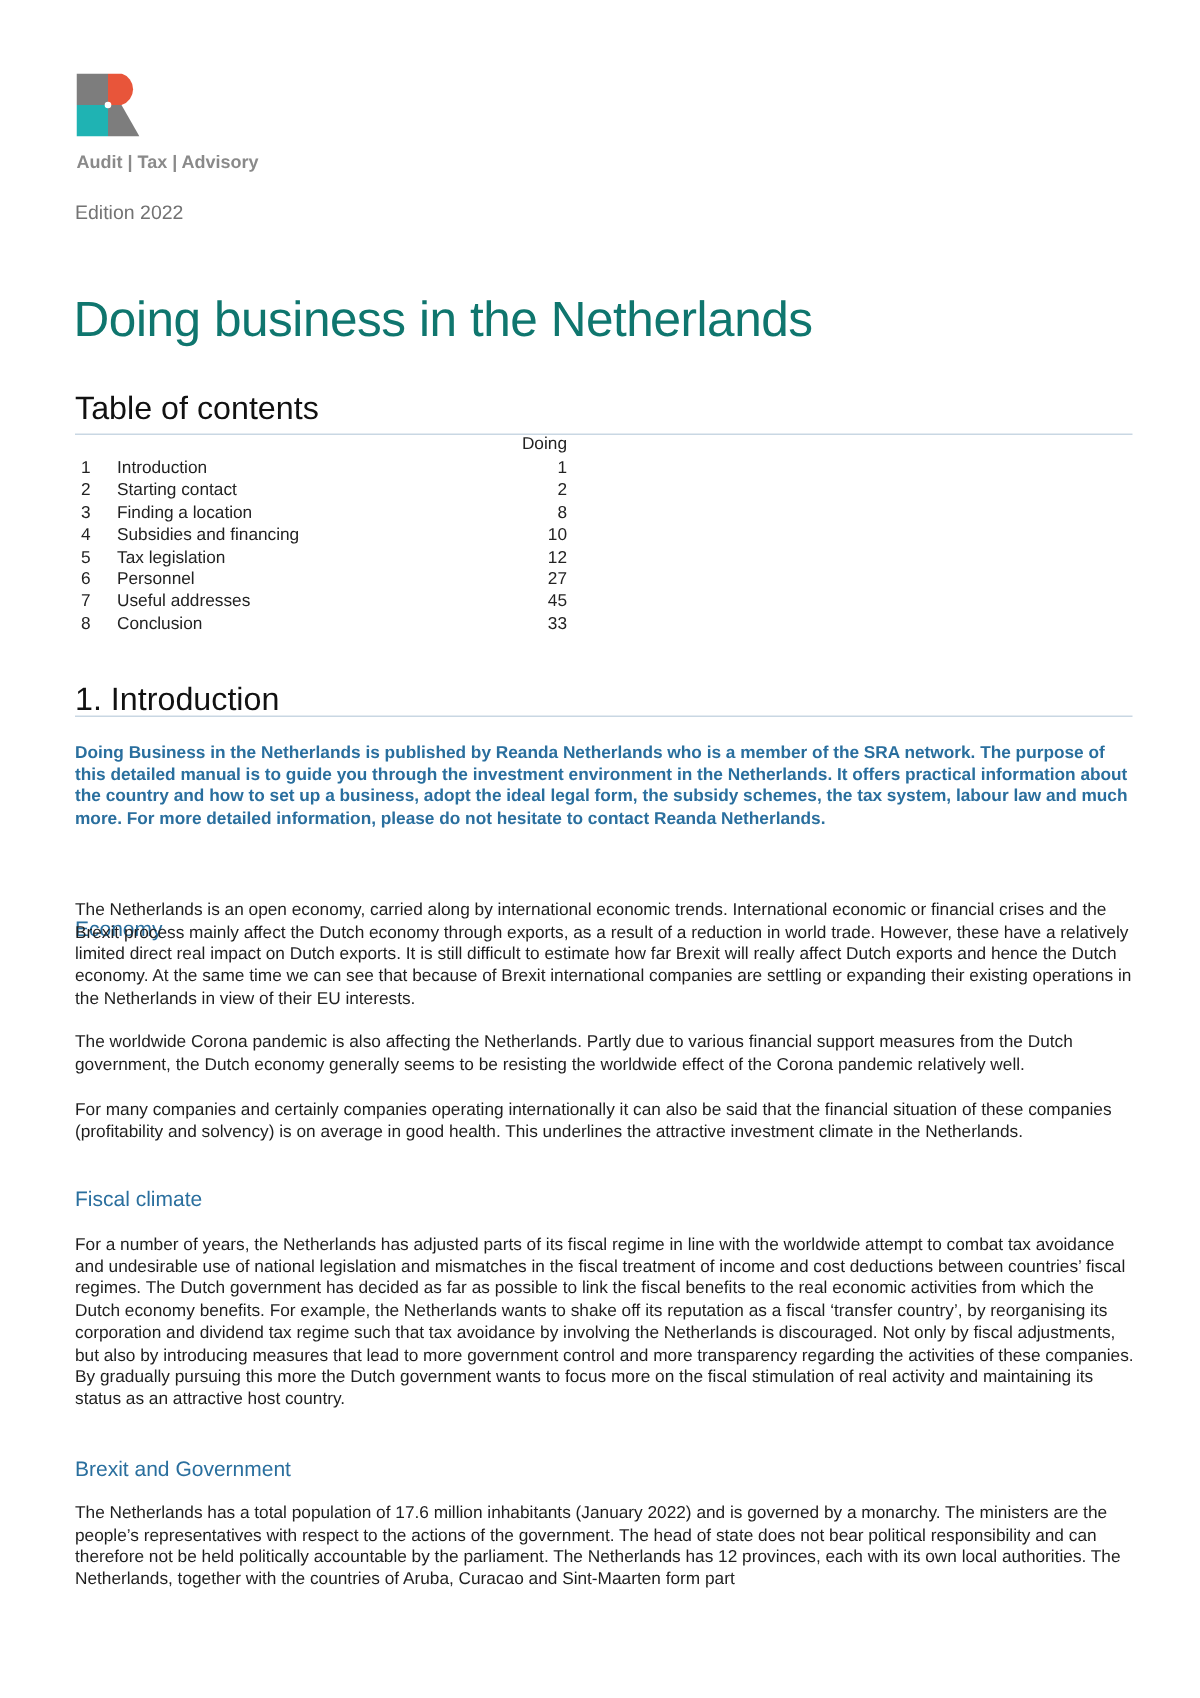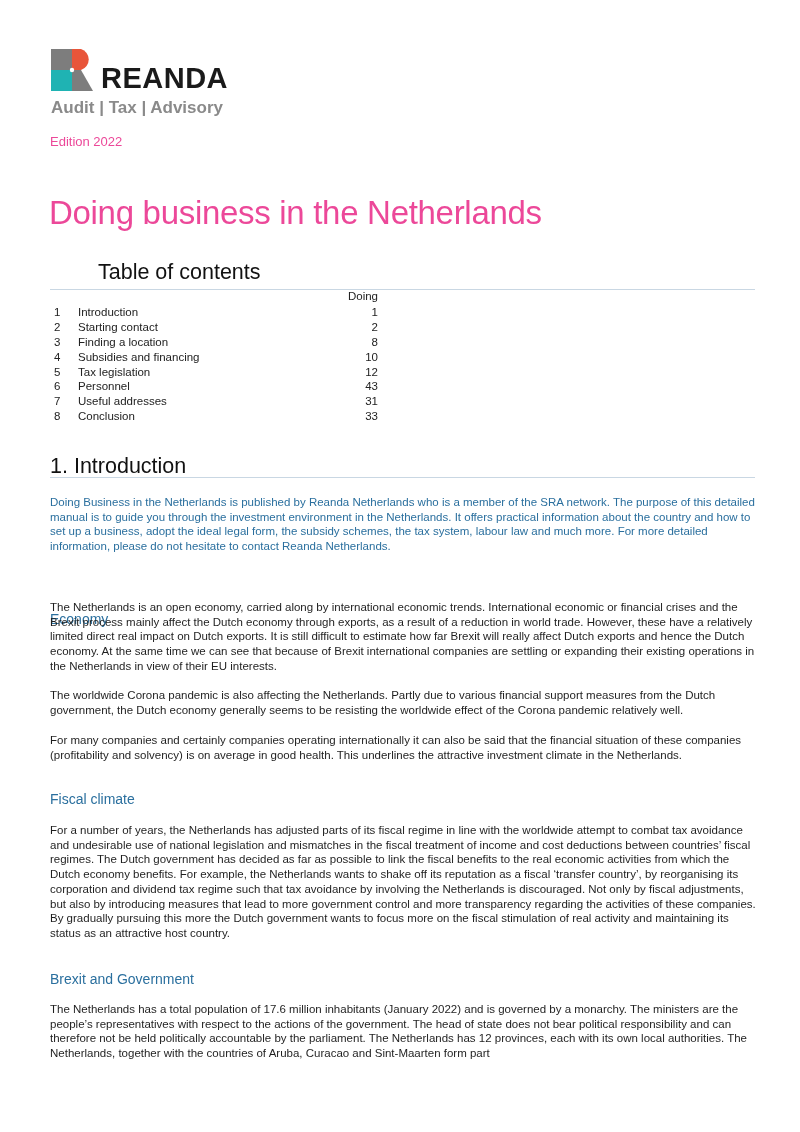--- a/index.html
+++ b/index.html
@@ -45,7 +45,6 @@
     <path d="M21 21 H30 L42 42 H21 Z" fill="#7d7d7d"></path>
     <circle cx="21" cy="21" r="2.2" fill="#ffffff"></circle>
   </svg>
-  <span class="logo-word">REANDA</span>
 </div>
 <div class="tagline">Audit | Tax | Advisory</div>
 

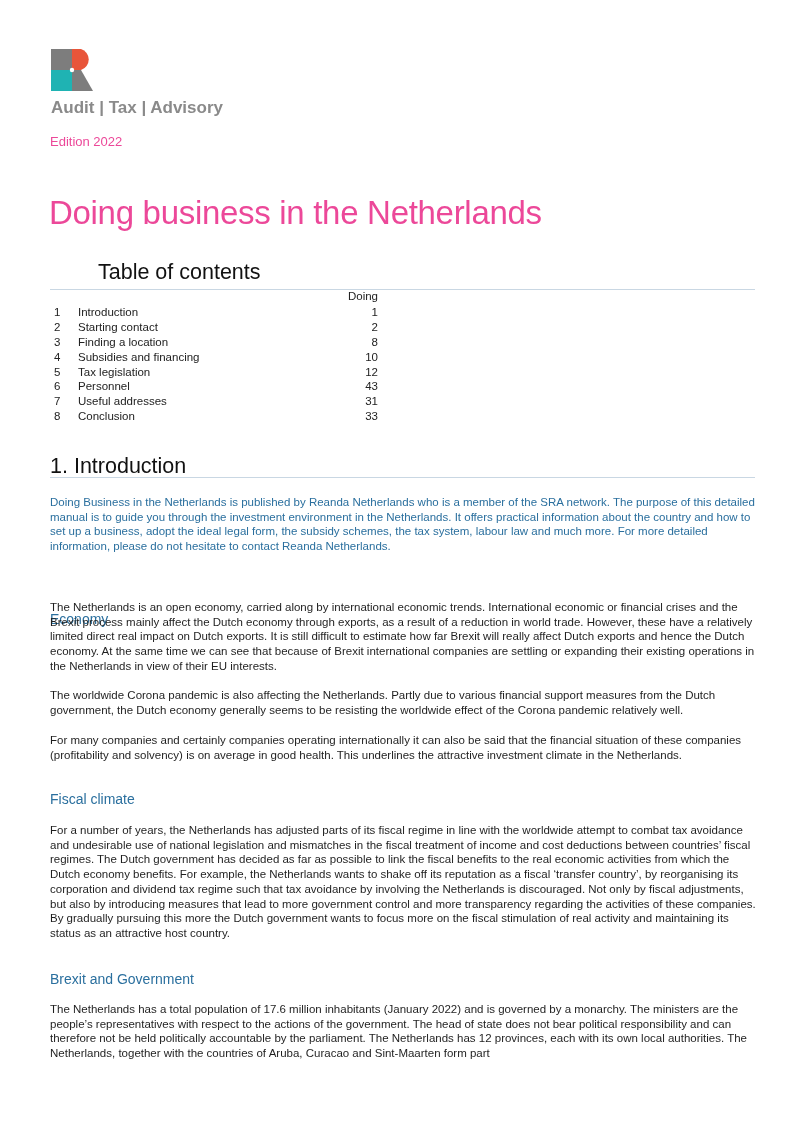--- a/index.html
+++ b/index.html
@@ -10,7 +10,7 @@
     .logo-mark { position: absolute; left: 0; top: 0; width: 42px; height: 42px; }
     .logo-word { position: absolute; left: 50px; top: 14px; font-size: 29px; font-weight: bold;
                  letter-spacing: 0.5px; color: #1a1a1a; line-height: 30px; }
-    .tagline { position: absolute; left: 51px; top: 97px; font-size: 17px; font-weight: bold;
+    .tagline { position: absolute; left: 51px; top: 97px; font-size: 12px; font-weight: bold;
                color: #8a8a8a; line-height: 22px; }
     .edition { position: absolute; left: 50px; top: 134px; font-size: 13px; color: #ec4899; }
 

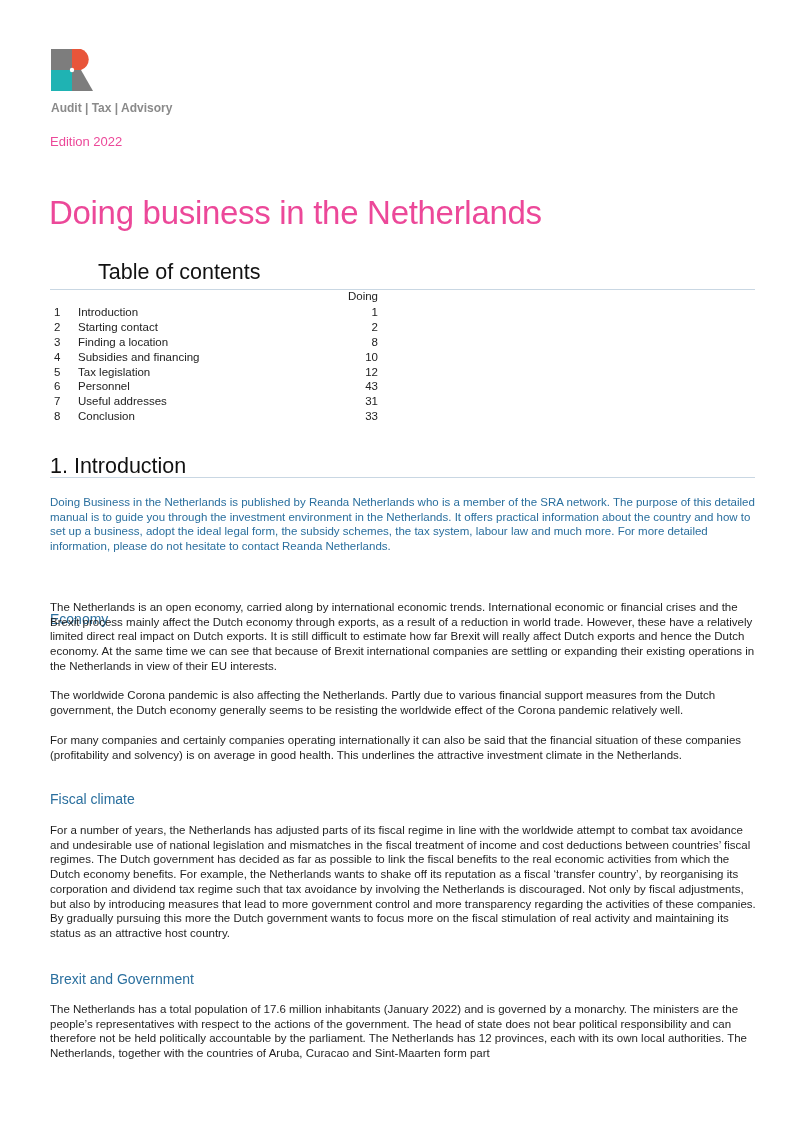--- a/index.html
+++ b/index.html
@@ -12,7 +12,7 @@
                  letter-spacing: 0.5px; color: #1a1a1a; line-height: 30px; }
     .tagline { position: absolute; left: 51px; top: 97px; font-size: 12px; font-weight: bold;
                color: #8a8a8a; line-height: 22px; }
-    .edition { position: absolute; left: 50px; top: 134px; font-size: 13px; color: #ec4899; }
+    .edition { position: absolute; left: 50px; top: 134px; font-size: 13px; color: #737373; }
 
     .title { position: absolute; left: 49px; top: 193px; font-size: 33px; font-weight: normal;
              color: #ec4899; line-height: 40px; margin: 0; letter-spacing: -0.3px; }

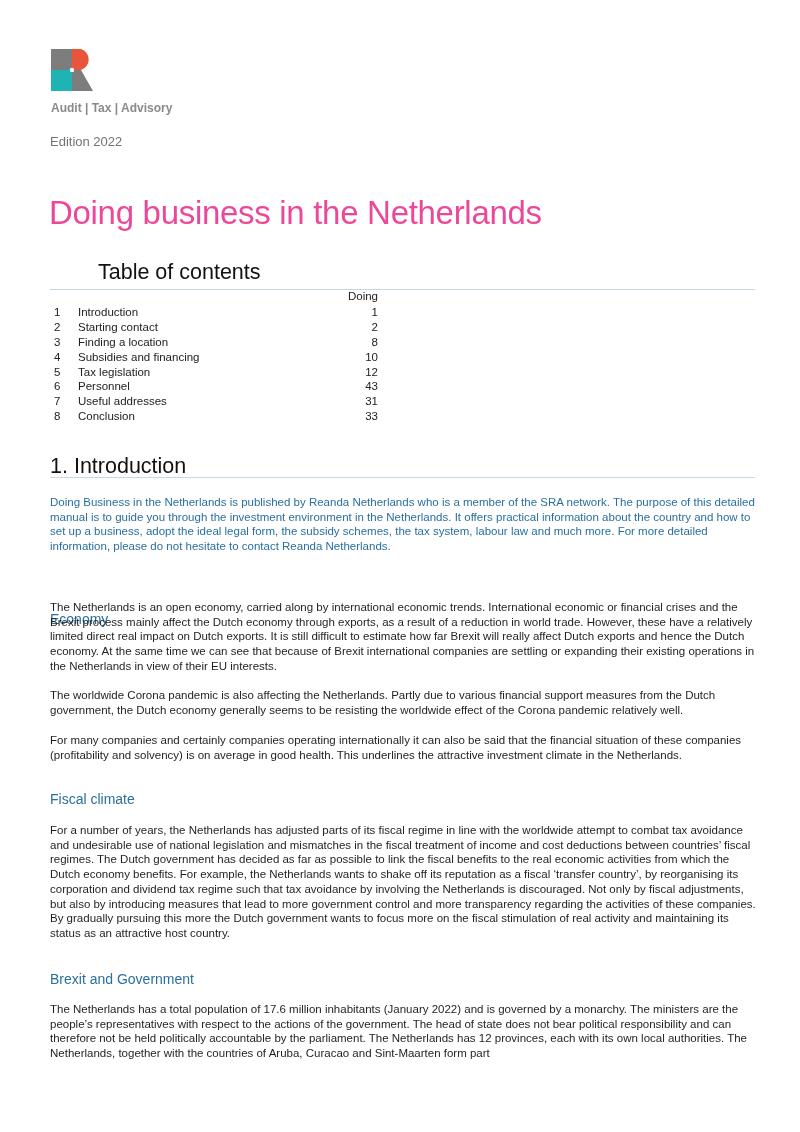--- a/index.html
+++ b/index.html
@@ -15,7 +15,7 @@
     .edition { position: absolute; left: 50px; top: 134px; font-size: 13px; color: #737373; }
 
     .title { position: absolute; left: 49px; top: 193px; font-size: 33px; font-weight: normal;
-             color: #ec4899; line-height: 40px; margin: 0; letter-spacing: -0.3px; }
+             color: #0f766e; line-height: 40px; margin: 0; letter-spacing: -0.3px; }
 
     .h1 { position: absolute; left: 50px; font-size: 21.5px; font-weight: normal; color: #111;
           margin: 0; line-height: 26px; }

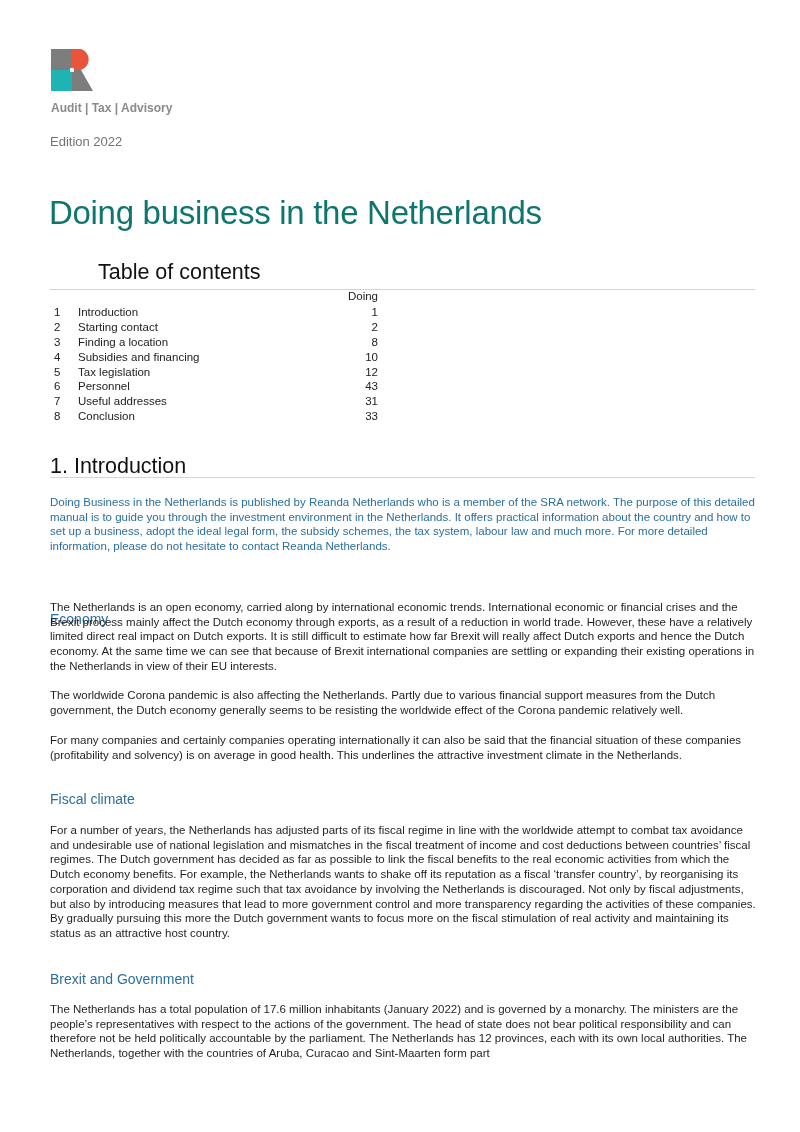--- a/index.html
+++ b/index.html
@@ -52,7 +52,7 @@
 
 <h1 class="title">Doing business in the Netherlands</h1>
 
-<h2 class="h1" style="top:259px;margin-left:48px;">Table of contents</h2>
+<h2 class="h1" style="top:259px;">Table of contents</h2>
 <div class="rule" style="top:289px;"></div>
 
 <div class="toc">

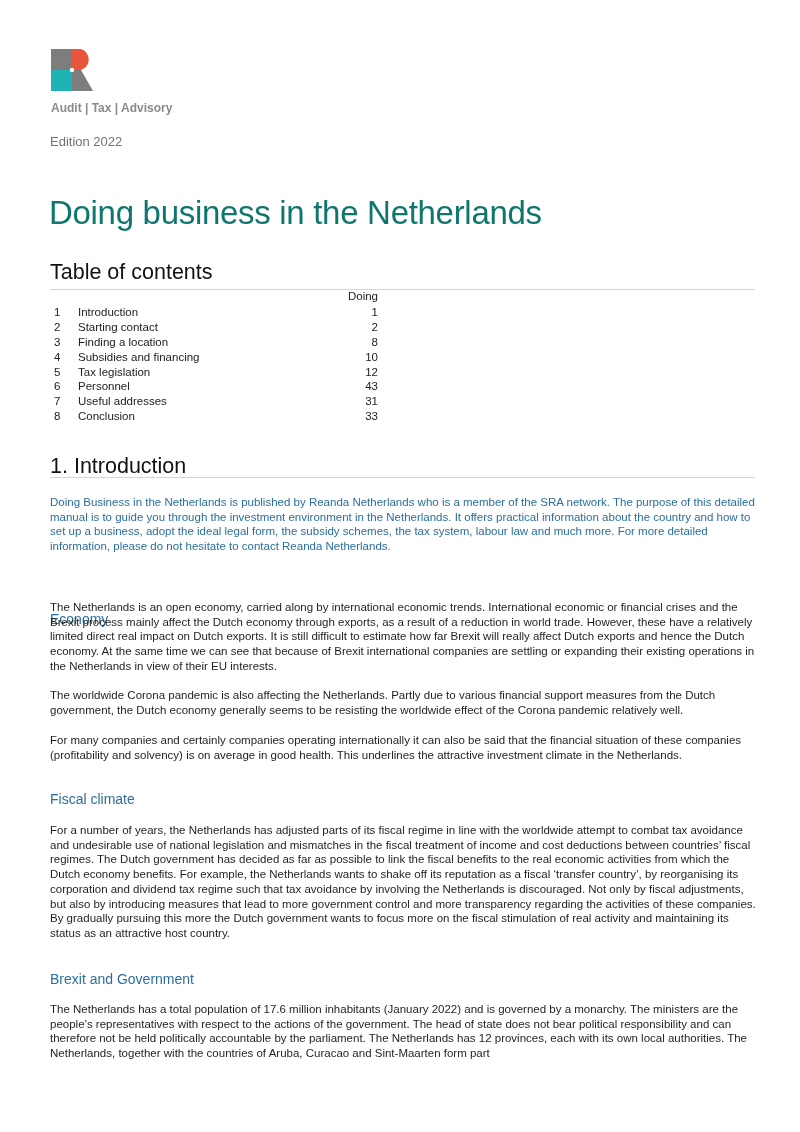--- a/index.html
+++ b/index.html
@@ -85,7 +85,7 @@
   <div class="toc-row" style="top:89px;">
     <span class="toc-num">6</span>
     <span class="toc-label">Personnel</span>
-    <span class="toc-pg">43</span>
+    <span class="toc-pg">27</span>
   </div>
   <div class="toc-row" style="top:104px;">
     <span class="toc-num">7</span>

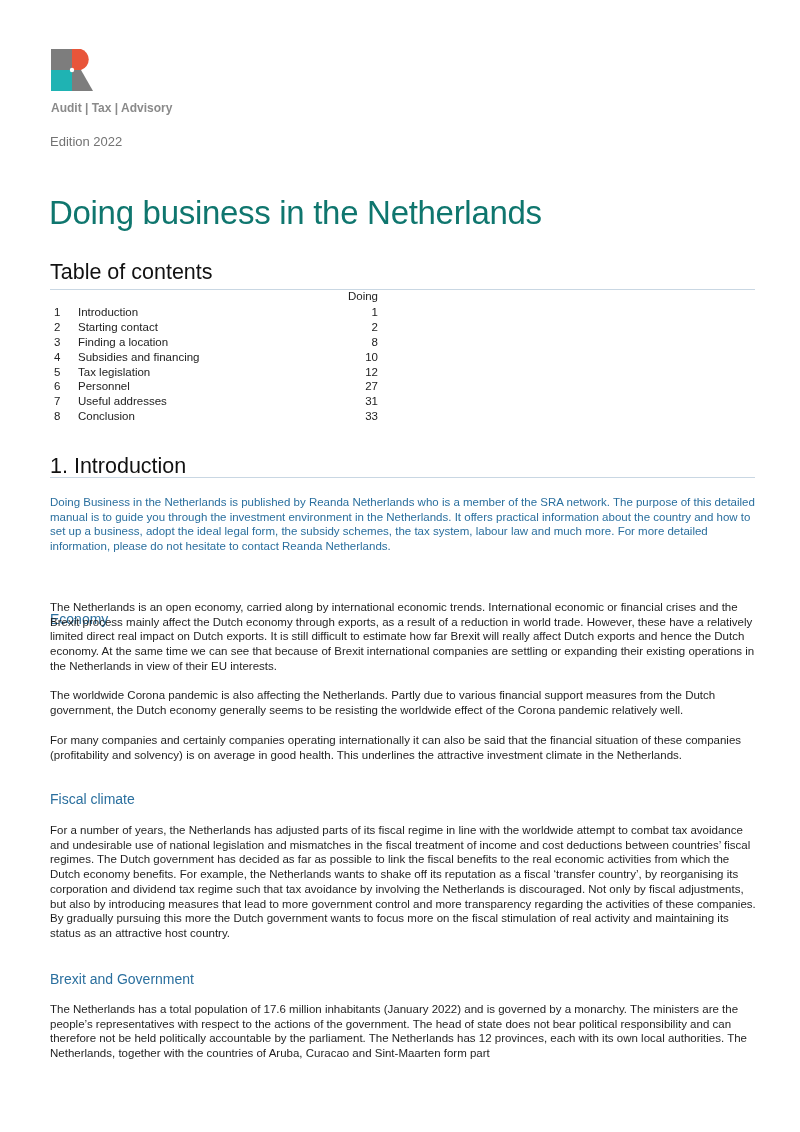--- a/index.html
+++ b/index.html
@@ -90,7 +90,7 @@
   <div class="toc-row" style="top:104px;">
     <span class="toc-num">7</span>
     <span class="toc-label">Useful addresses</span>
-    <span class="toc-pg">31</span>
+    <span class="toc-pg">45</span>
   </div>
   <div class="toc-row" style="top:119px;">
     <span class="toc-num">8</span>

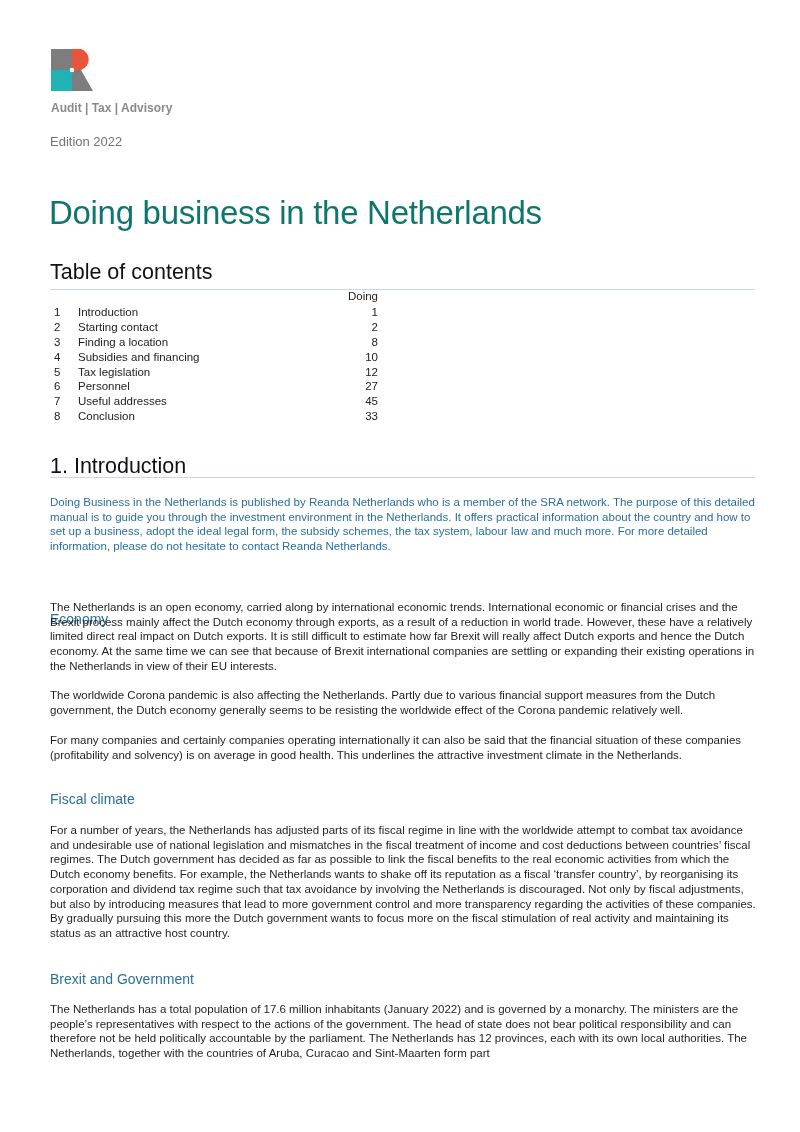--- a/index.html
+++ b/index.html
@@ -32,7 +32,7 @@
           margin: 0; line-height: 18px; }
     .para { position: absolute; left: 50px; width: 708px; font-size: 11.5px; line-height: 14.7px;
             color: #1f1f1f; margin: 0; }
-    .para.lead { color: #2a6f9e; }
+    .para.lead { color: #2a6f9e; font-weight: bold; }
   </style>
 </head>
 <body>

